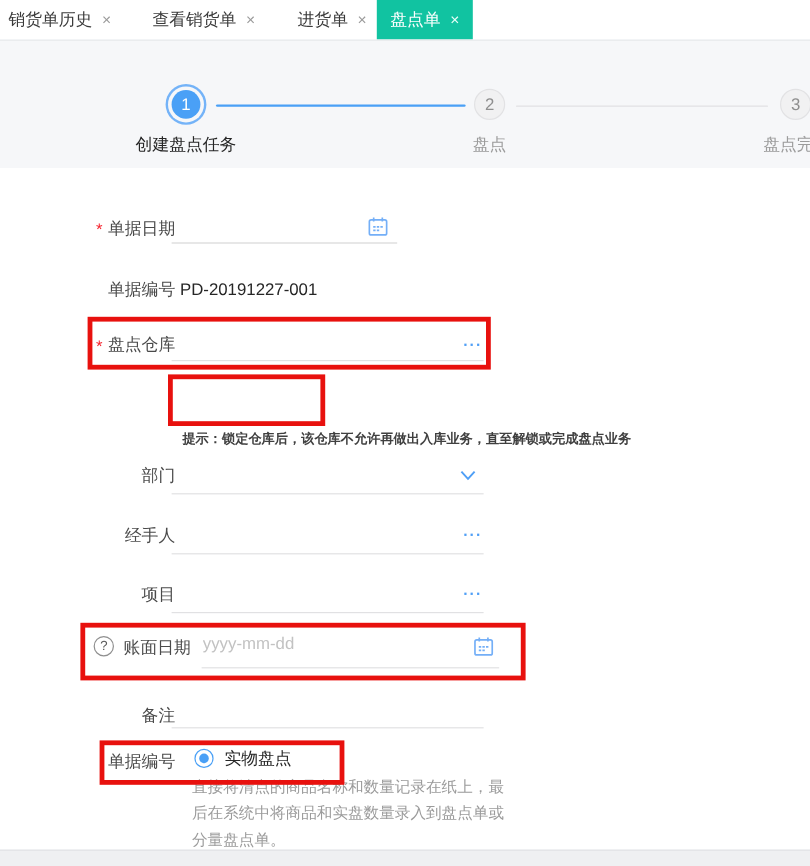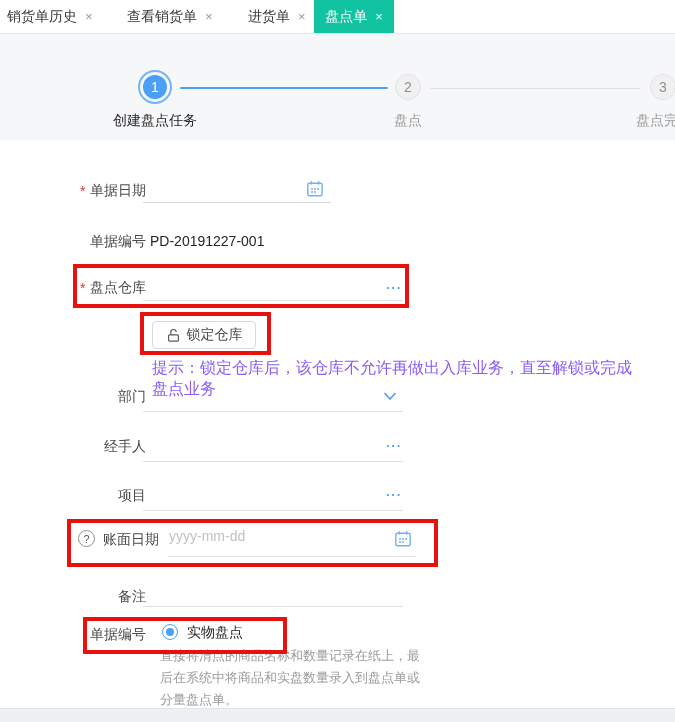--- a/index.html
+++ b/index.html
@@ -144,15 +144,6 @@
   <span class="more-dots" style="left:386px; top:280px;">···</span>
   <div class="fline" style="left:143px; top:300px; width:260px;"></div>
 
-  <div class="lock-btn">
-    <span class="icon-btn" style="position:static;">
-      <svg width="15" height="15" viewBox="0 0 15 15" fill="none" stroke="#5a5a5a" stroke-width="1.2">
-        <rect x="2.6" y="6.8" width="9.8" height="6.4" rx="1"></rect>
-        <path d="M4.8 6.8 V4.4 A2.7 2.7 0 0 1 10.2 4.0"></path>
-      </svg>
-    </span>
-    <span>锁定仓库</span>
-  </div>
   <div class="tip-text">提示：锁定仓库后，该仓库不允许再做出入库业务，直至解锁或完成盘点业务</div>
 
   <div class="flabel" style="top:388px;">部门</div>

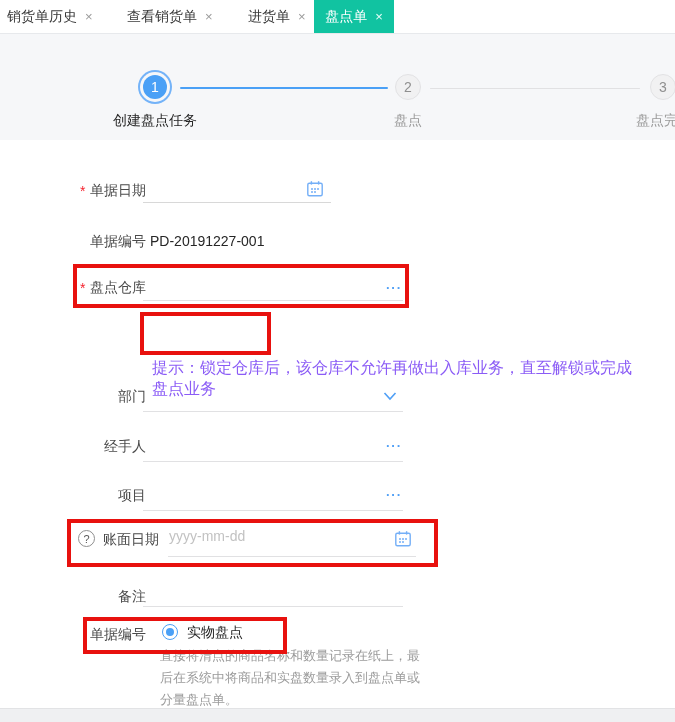--- a/index.html
+++ b/index.html
@@ -52,7 +52,7 @@
               display:flex; align-items:center; justify-content:center; gap:6px;
               font-size:14px; color:#4a4a4a; cursor:pointer; }
   .tip-text { position:absolute; left:152px; top:358px; width:480px;
-              font-size:16px; color:#8b5cf6; }
+              font-size:11px; color:#404040;font-weight:bold; }
 
   .help-circle { position:absolute; left:78px; top:530px; width:17px; height:17px;
                  border:1px solid #8f8f8f; border-radius:50%; color:#595959;

